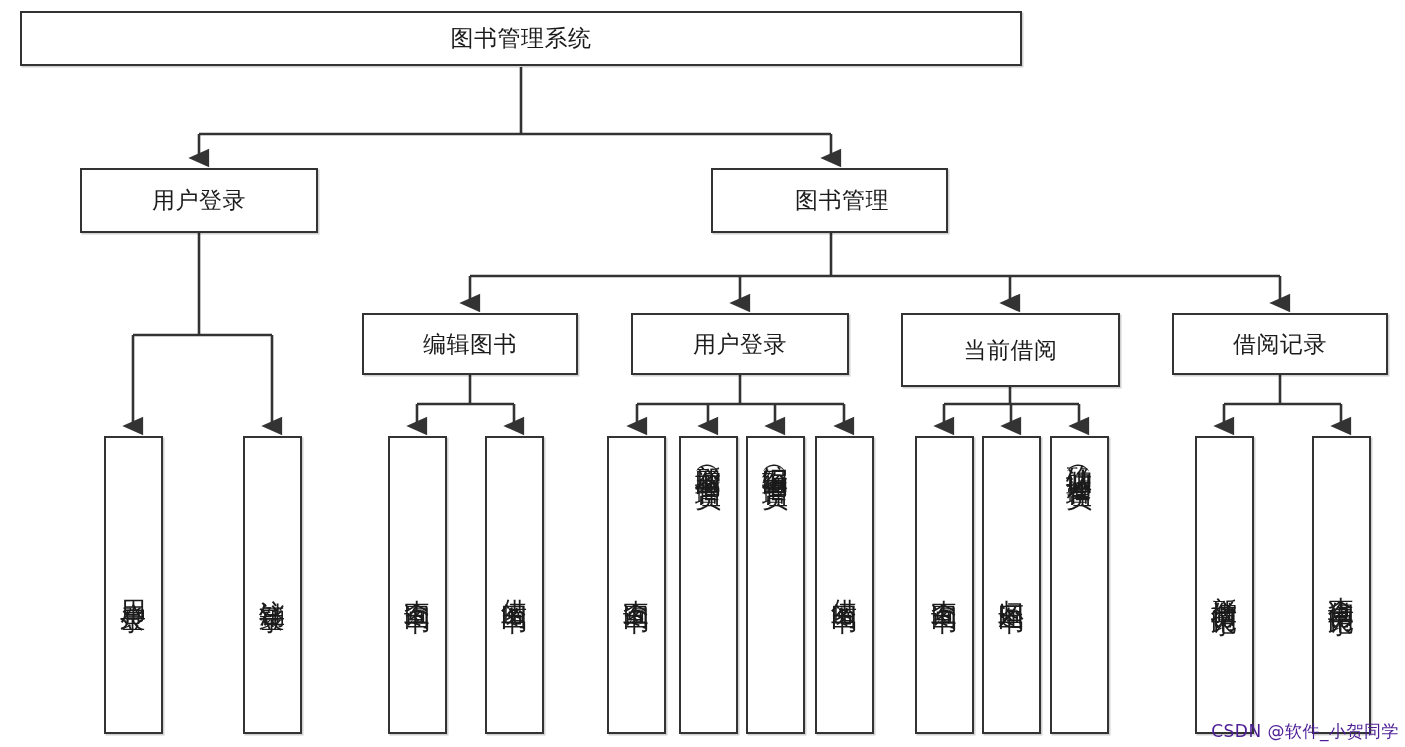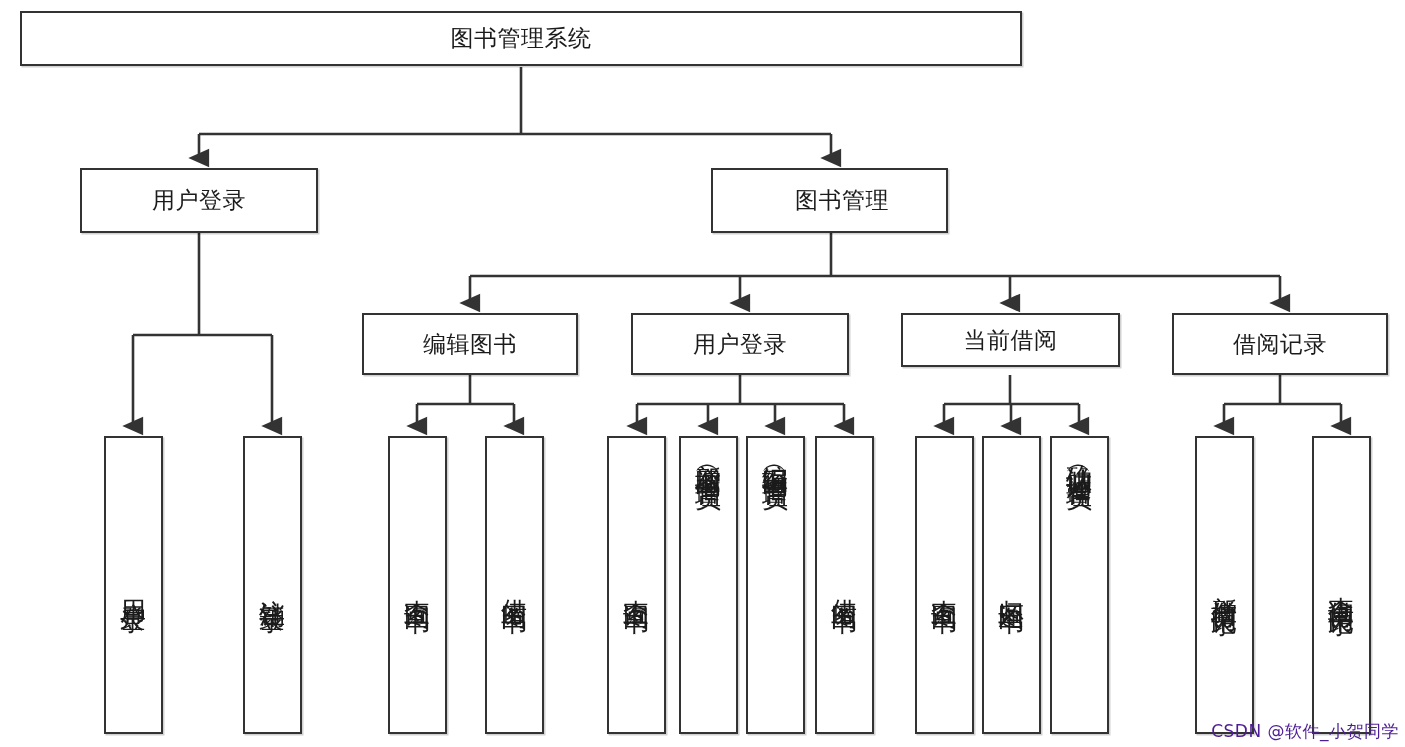--- a/index.html
+++ b/index.html
@@ -149,7 +149,7 @@
     <span class="node-label">用户登录</span>
   </div>
 
-  <div class="node horiz" style="left:901px; top:313px; width:219px; height:54px;">
+  <div class="node horiz" style="left:901px; top:313px; width:219px; height:74px;">
     <span class="node-label">当前借阅</span>
   </div>
 

